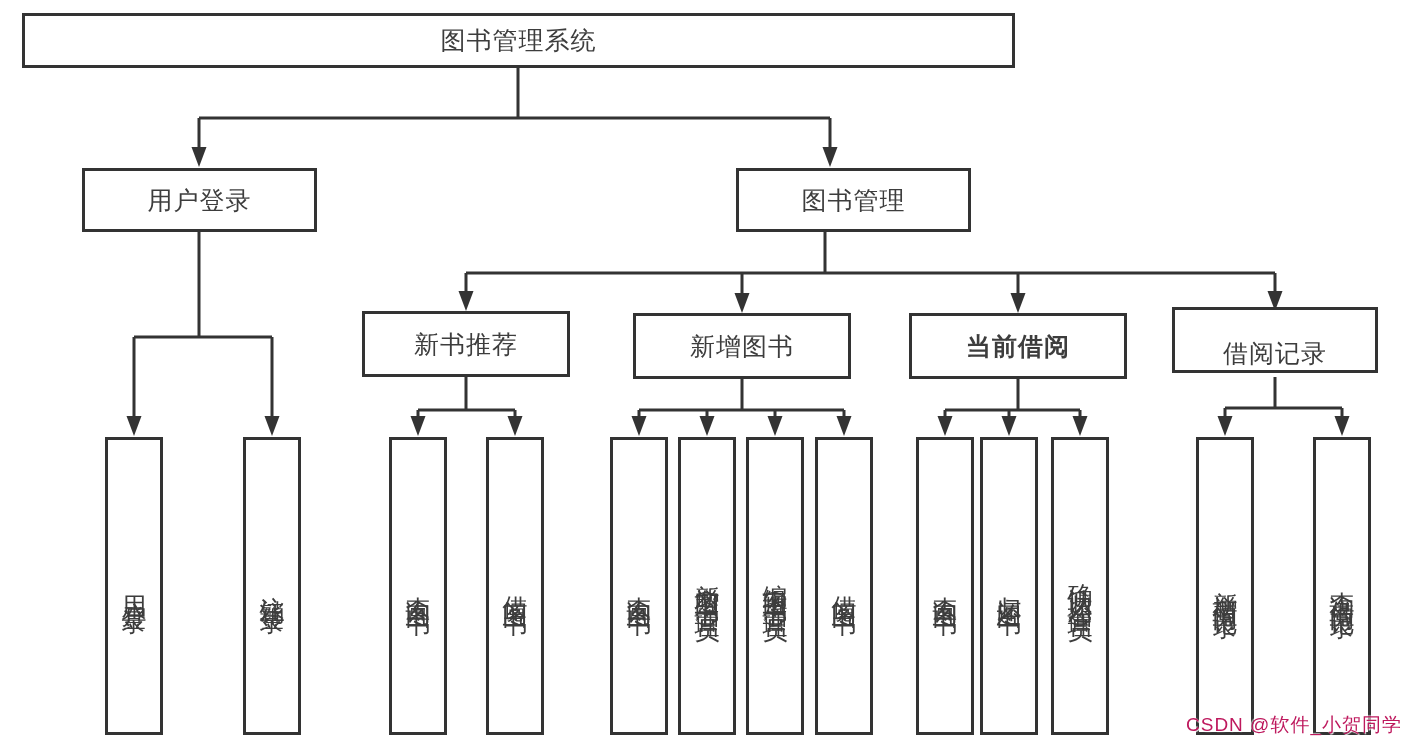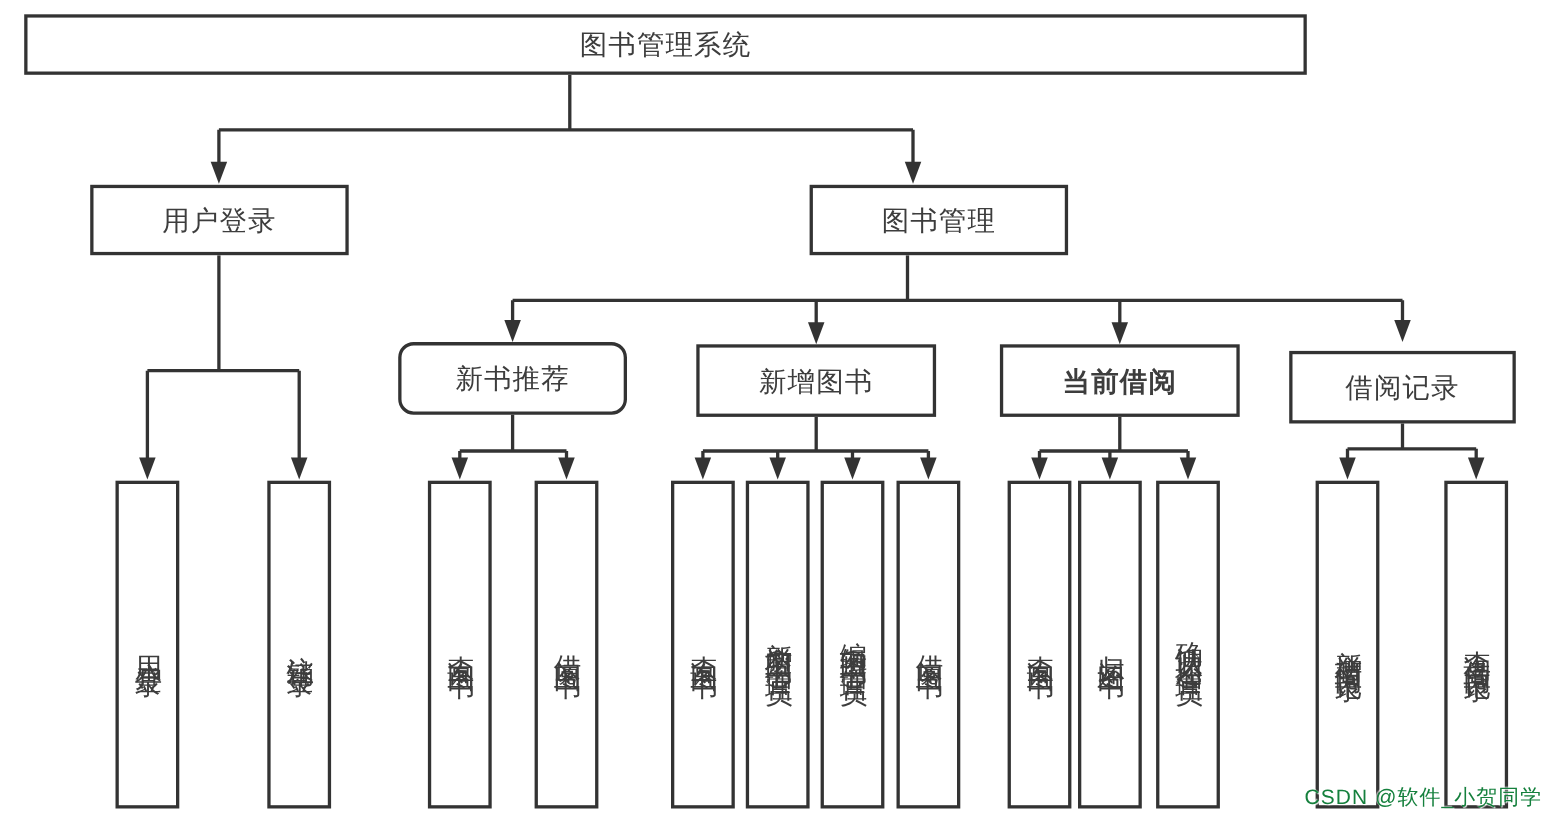--- a/index.html
+++ b/index.html
@@ -102,7 +102,7 @@
     </g>
   </svg>
 
-  <div class="hbox" style="left:22px; top:13px; width:1166px; height:55px;">
+  <div class="hbox" style="left:22px; top:13px; width:993px; height:55px;">
     <span class="hlabel">图书管理系统</span>
   </div>
 

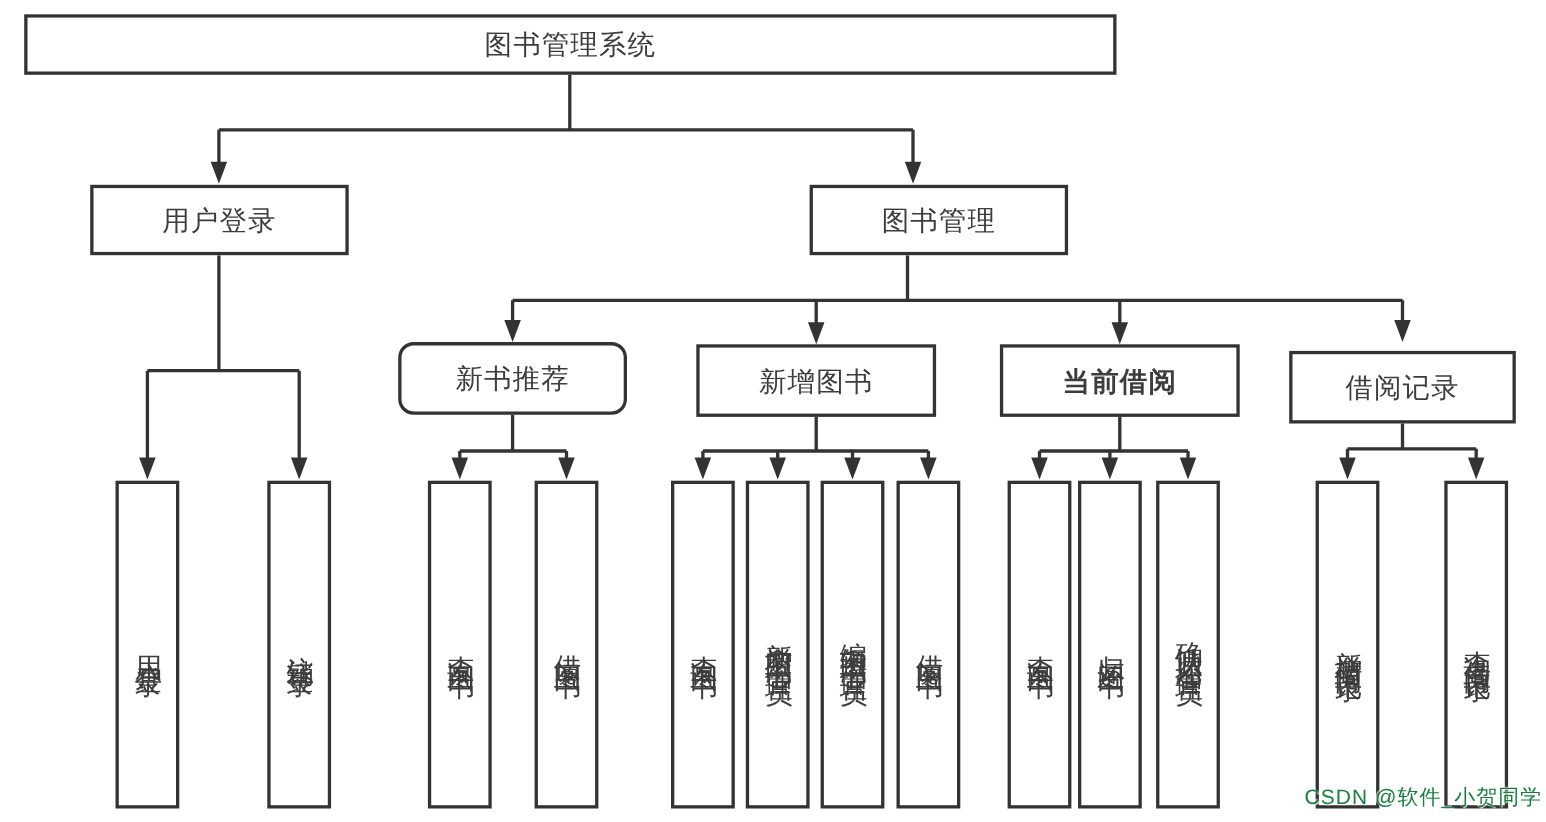--- a/index.html
+++ b/index.html
@@ -113,7 +113,7 @@
     <span class="hlabel">图书管理</span>
   </div>
 
-  <div class="hbox" style="left:362px; top:311px; width:208px; height:66px;border-radius:14px;">
+  <div class="hbox" style="left:362px; top:311px; width:208px; height:66px;">
     <span class="hlabel">新书推荐</span>
   </div>
   <div class="hbox" style="left:633px; top:313px; width:218px; height:66px;">

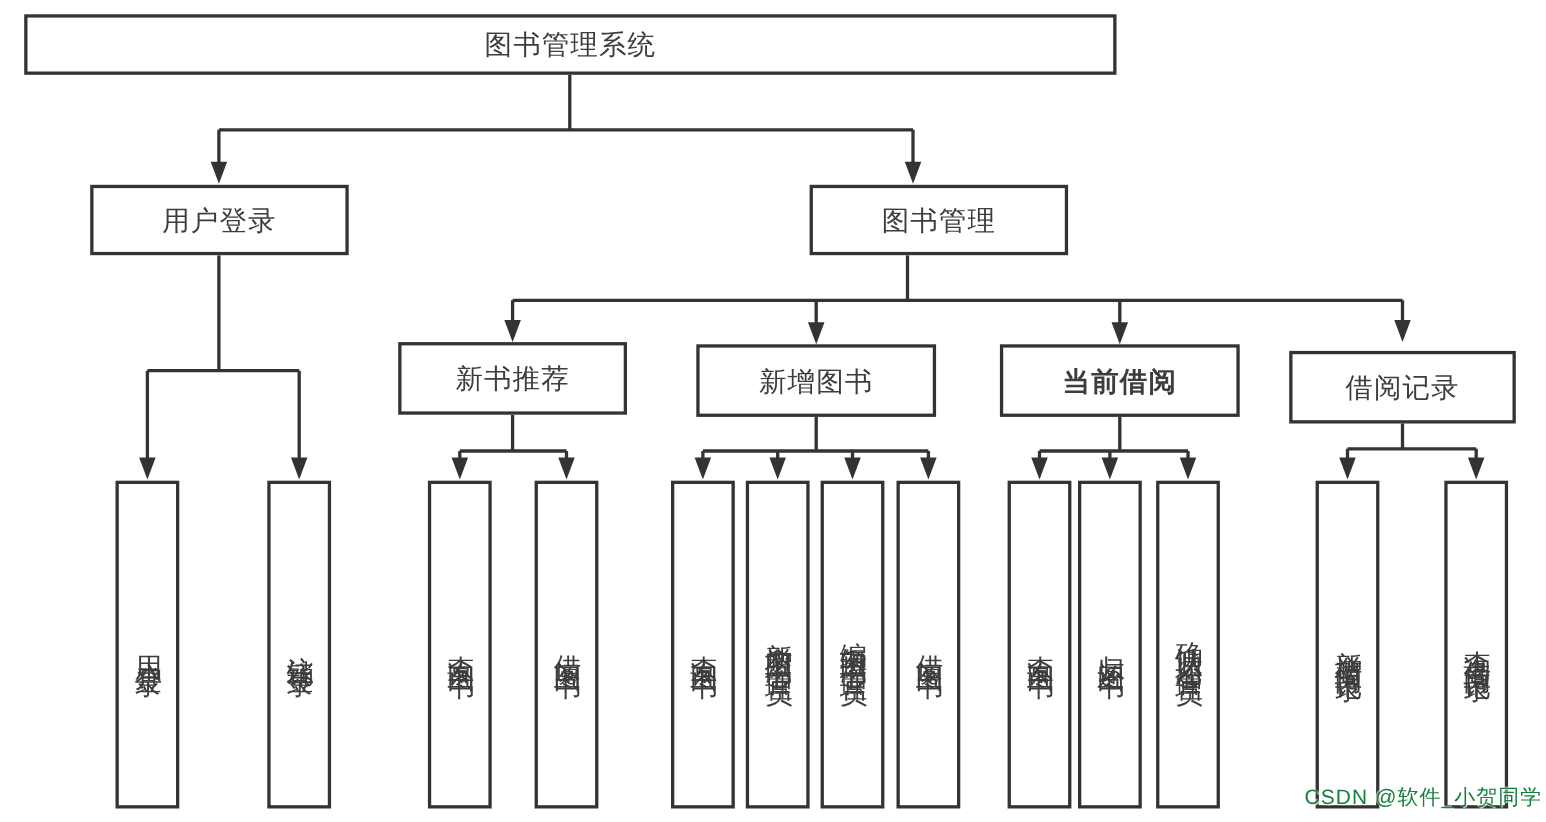--- a/index.html
+++ b/index.html
@@ -122,7 +122,7 @@
   <div class="hbox" style="left:909px; top:313px; width:218px; height:66px;font-weight:bold;">
     <span class="hlabel">当前借阅</span>
   </div>
-  <div class="hbox" style="left:1172px; top:319px; width:206px; height:66px;">
+  <div class="hbox" style="left:1172px; top:307px; width:206px; height:66px;align-items:flex-end;">
     <span class="hlabel">借阅记录</span>
   </div>
 

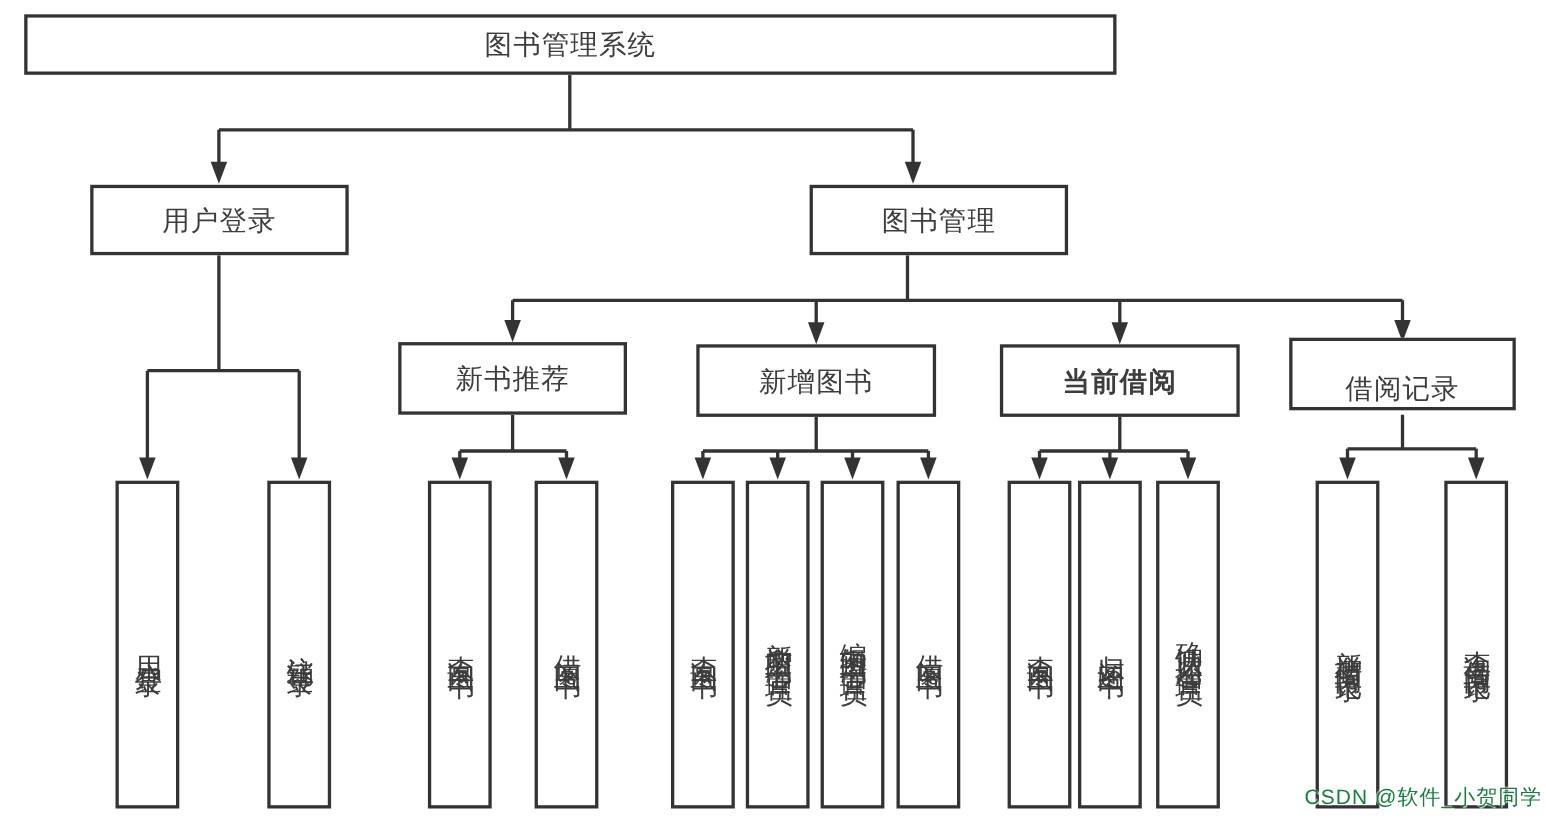--- a/index.html
+++ b/index.html
@@ -61,7 +61,7 @@
     z-index: 3;
     font-size: 19px;
     letter-spacing: 1px;
-    color: #15803d;
+    color: #be185d;
     text-shadow: 1px 1px 1px rgba(255,255,255,0.95), -1px -1px 1px rgba(255,255,255,0.7);
     white-space: nowrap;
   }

